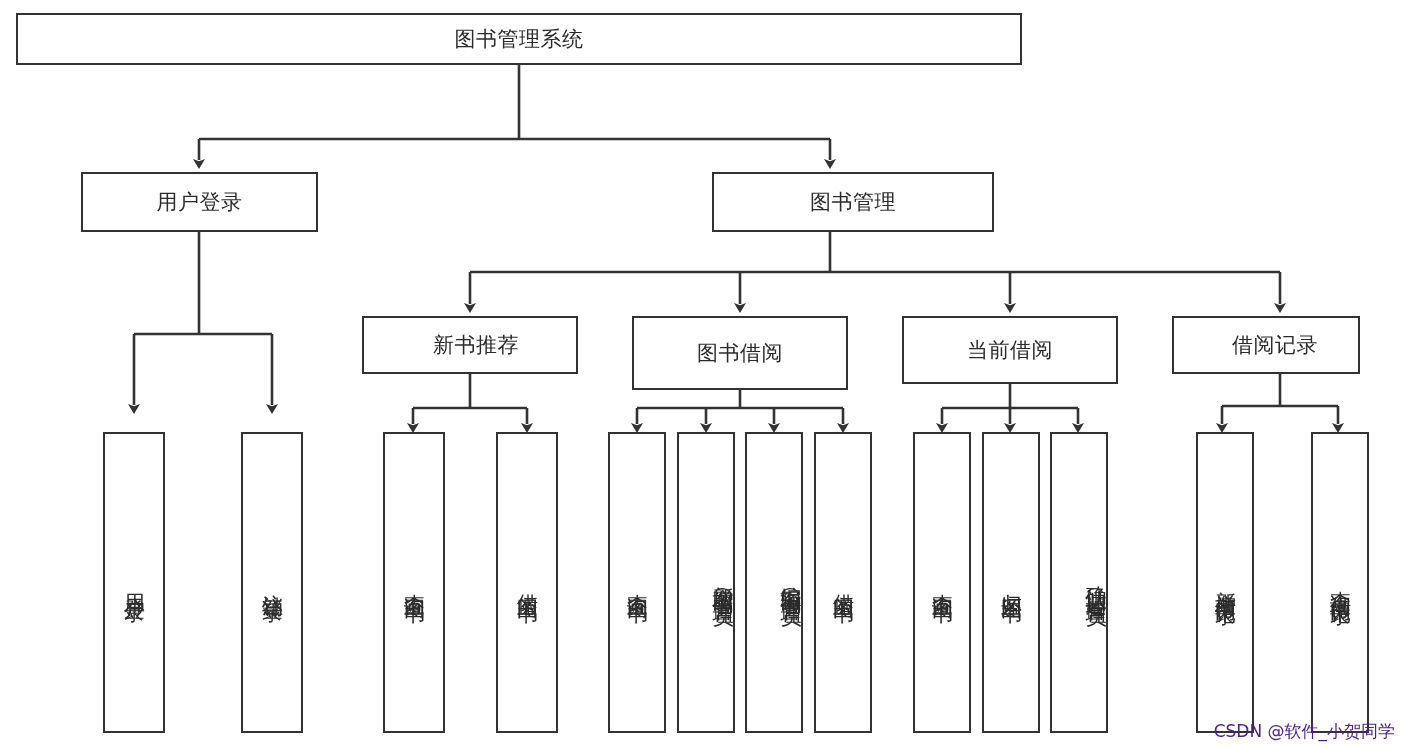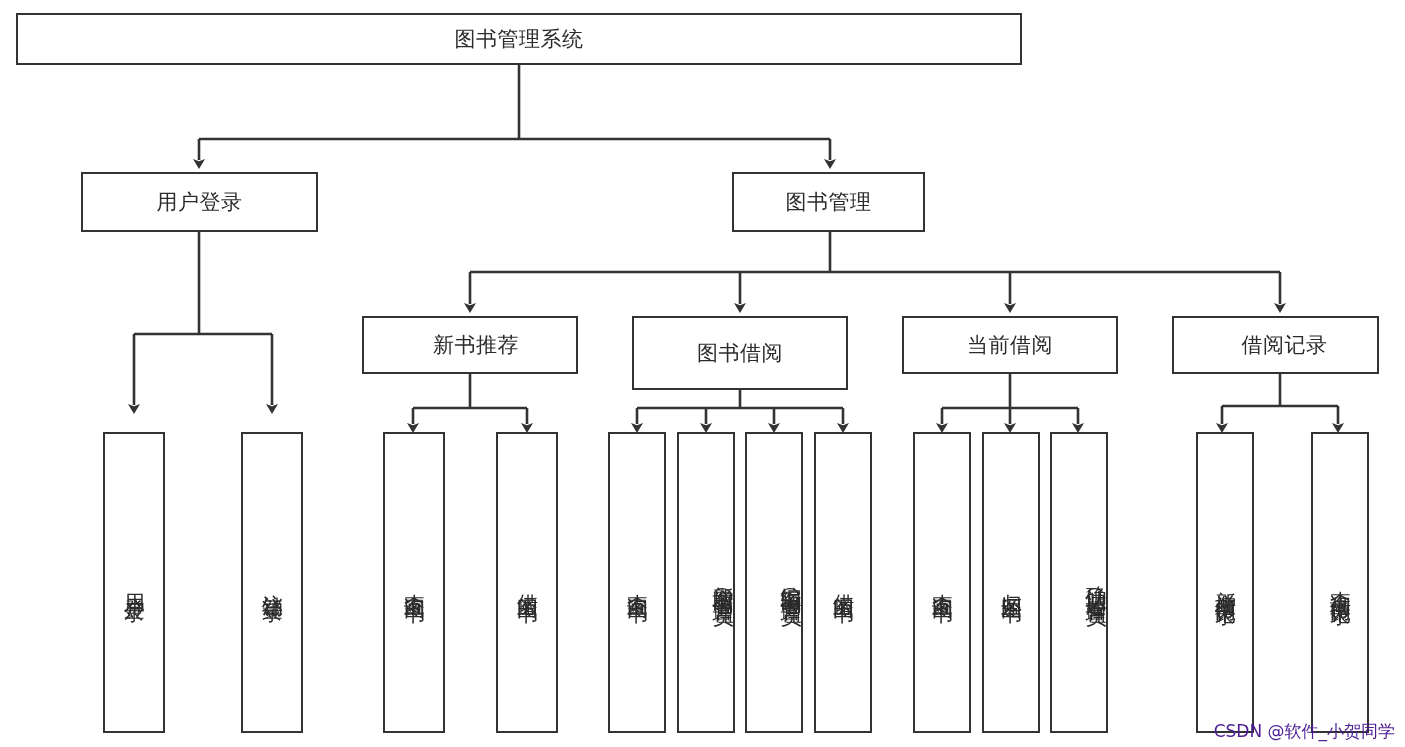--- a/index.html
+++ b/index.html
@@ -137,7 +137,7 @@
   <div class="node horizontal" style="left:81px; top:172px; width:237px; height:60px;">
     <span class="label">用户登录</span>
   </div>
-  <div class="node horizontal" style="left:732px; top:172px; width:193px; height:60px;align-items:center;">
+  <div class="node horizontal" style="left:712px; top:172px; width:282px; height:60px;align-items:center;">
     <span class="label">图书管理</span>
   </div>
 

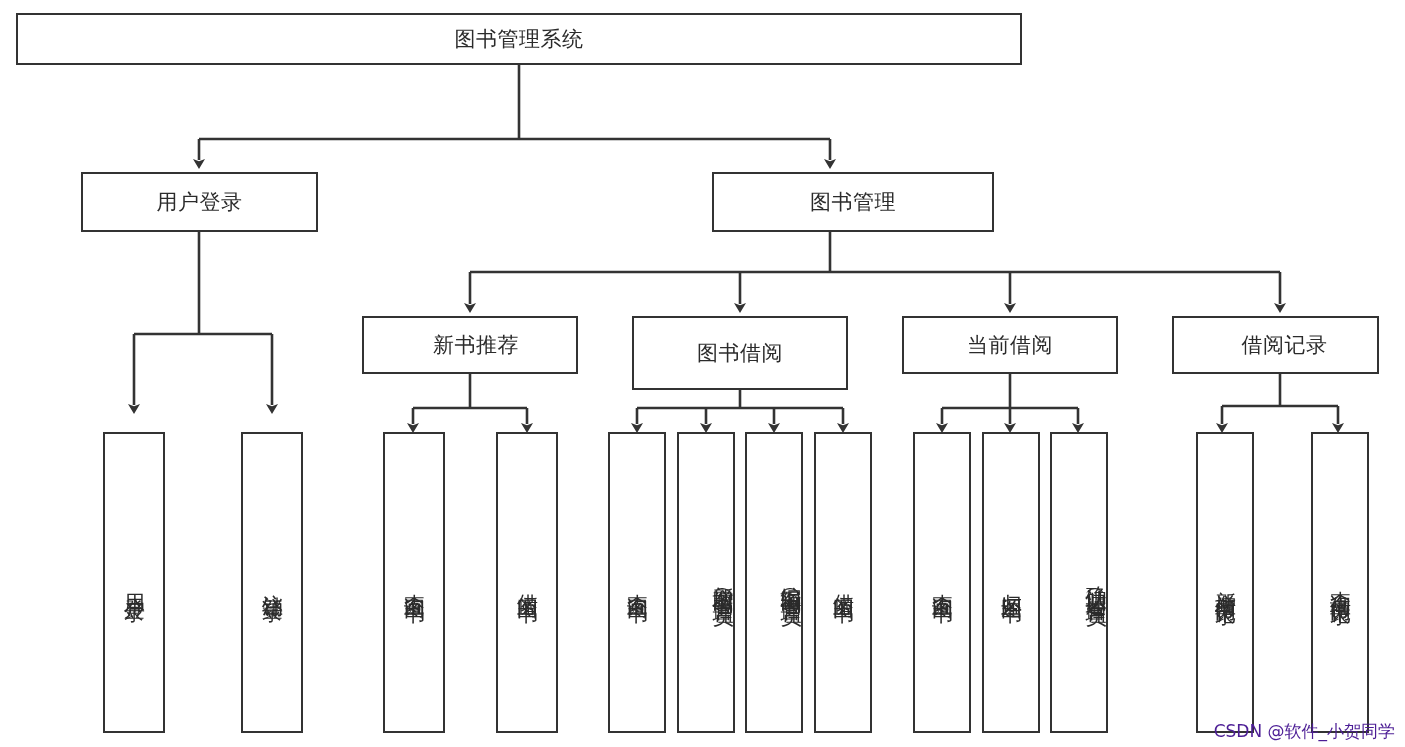--- a/index.html
+++ b/index.html
@@ -147,7 +147,7 @@
   <div class="node horizontal" style="left:632px; top:316px; width:216px; height:74px;">
     <span class="label">图书借阅</span>
   </div>
-  <div class="node horizontal" style="left:902px; top:316px; width:216px; height:58px;">
+  <div class="node horizontal" style="left:902px; top:316px; width:216px; height:68px;">
     <span class="label">当前借阅</span>
   </div>
   <div class="node horizontal" style="left:1172px; top:316px; width:207px; height:58px;padding-left:18px;">

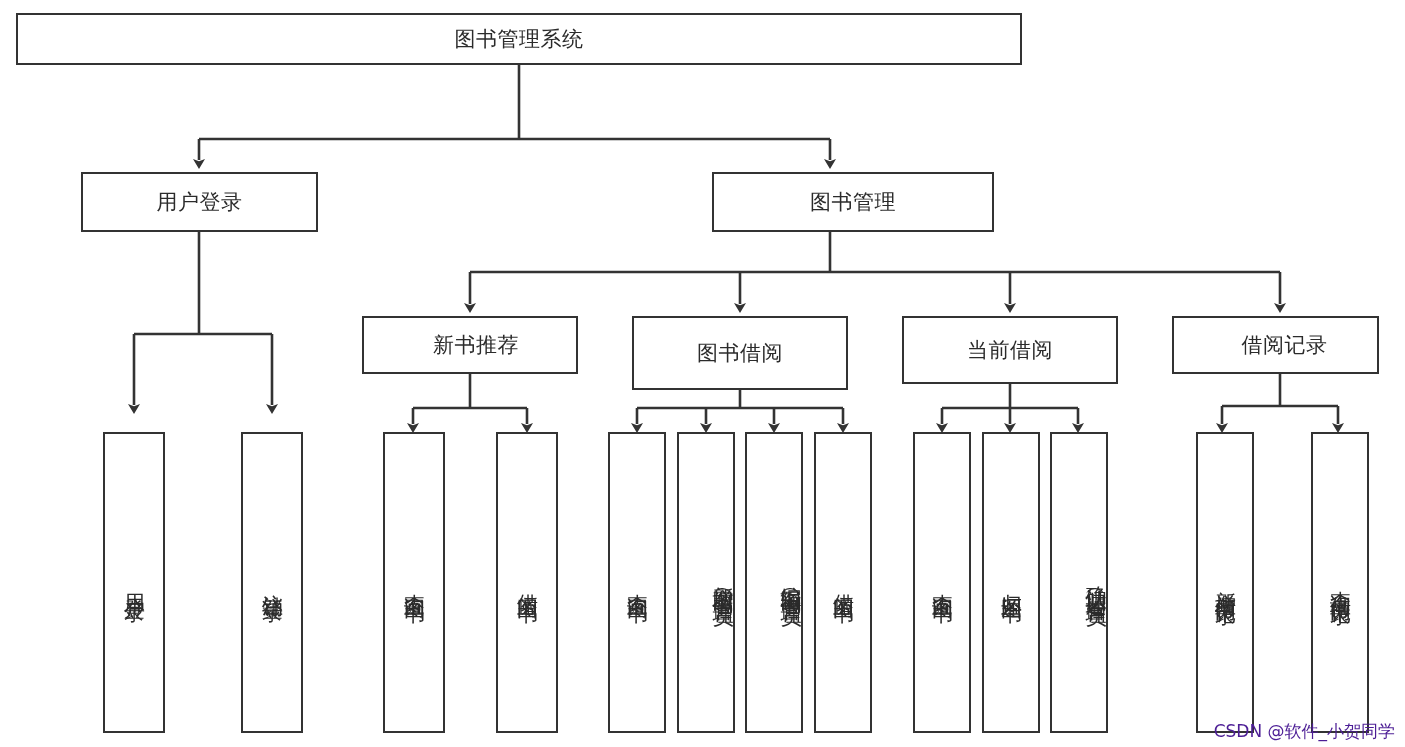--- a/index.html
+++ b/index.html
@@ -150,7 +150,7 @@
   <div class="node horizontal" style="left:902px; top:316px; width:216px; height:68px;">
     <span class="label">当前借阅</span>
   </div>
-  <div class="node horizontal" style="left:1172px; top:316px; width:207px; height:58px;padding-left:18px;">
+  <div class="node horizontal" style="left:1172px; top:316px; width:188px; height:58px;padding-left:18px;">
     <span class="label">借阅记录</span>
   </div>
 

